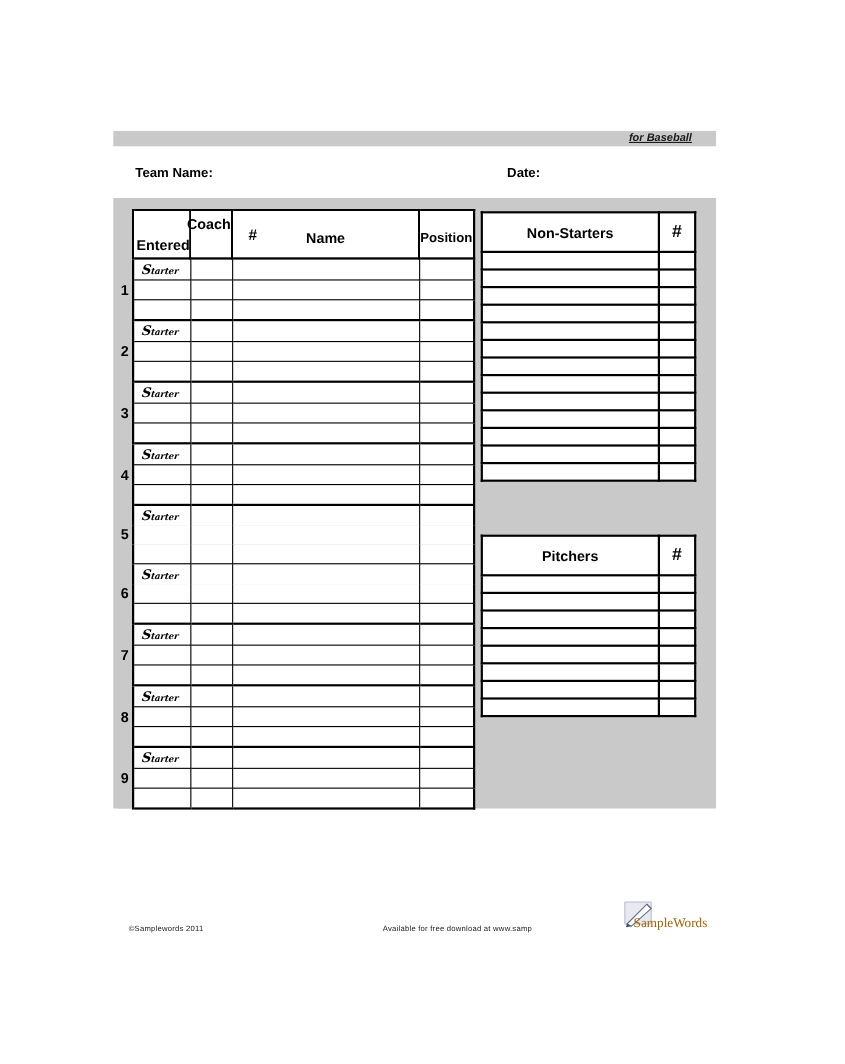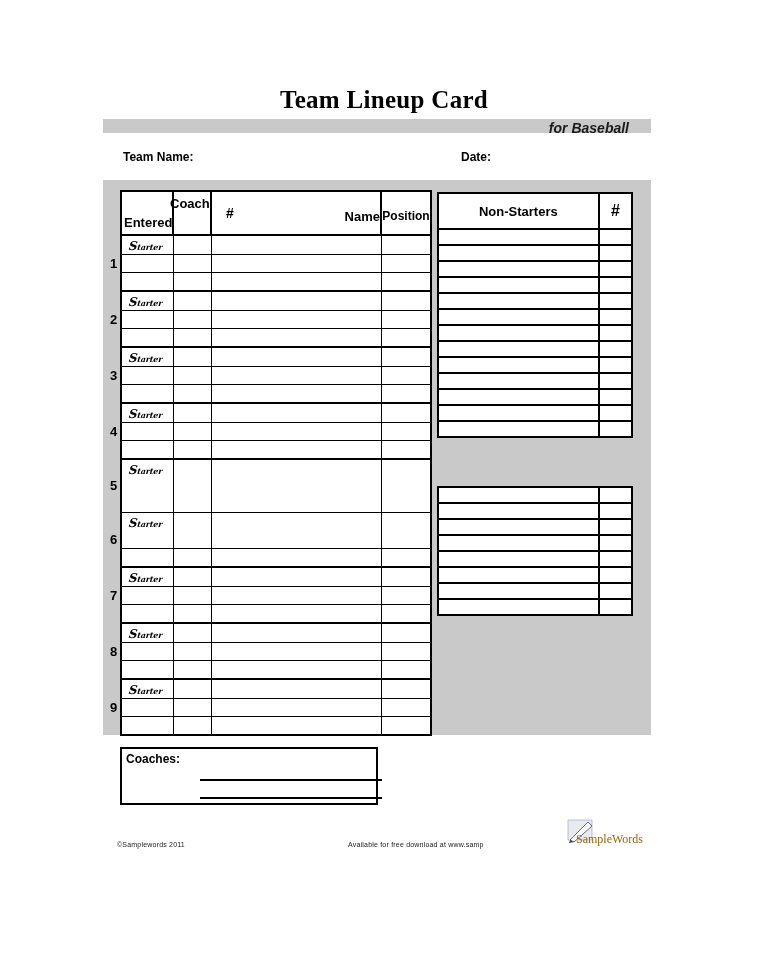--- a/index.html
+++ b/index.html
@@ -304,7 +304,6 @@
 
 <div class="page">
 
-  <div class="title">Team Lineup Card</div>
 
   <div class="subtitle-band"></div>
   <div class="subtitle-text">for Baseball</div>

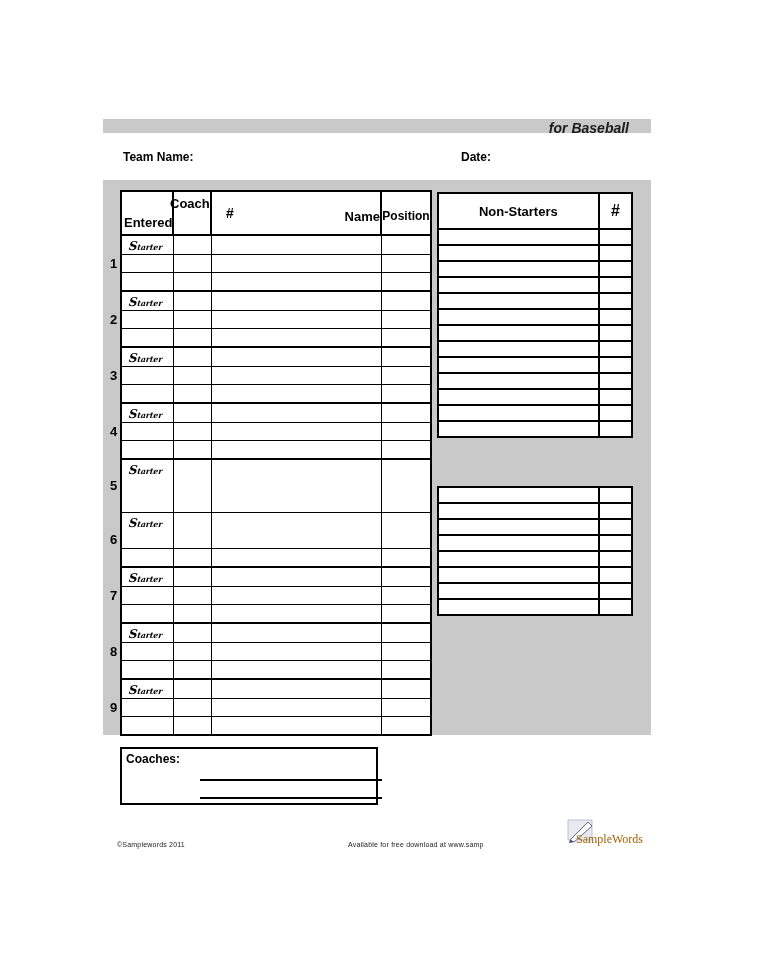--- a/index.html
+++ b/index.html
@@ -53,9 +53,10 @@
     top: 120px;
     font-style: italic;
     font-weight: bold;
-    font-size: 14px;
+    font-size: 10px;
     color: #1a1a1a;
     white-space: nowrap;
+    text-decoration: underline;
   }
 
   

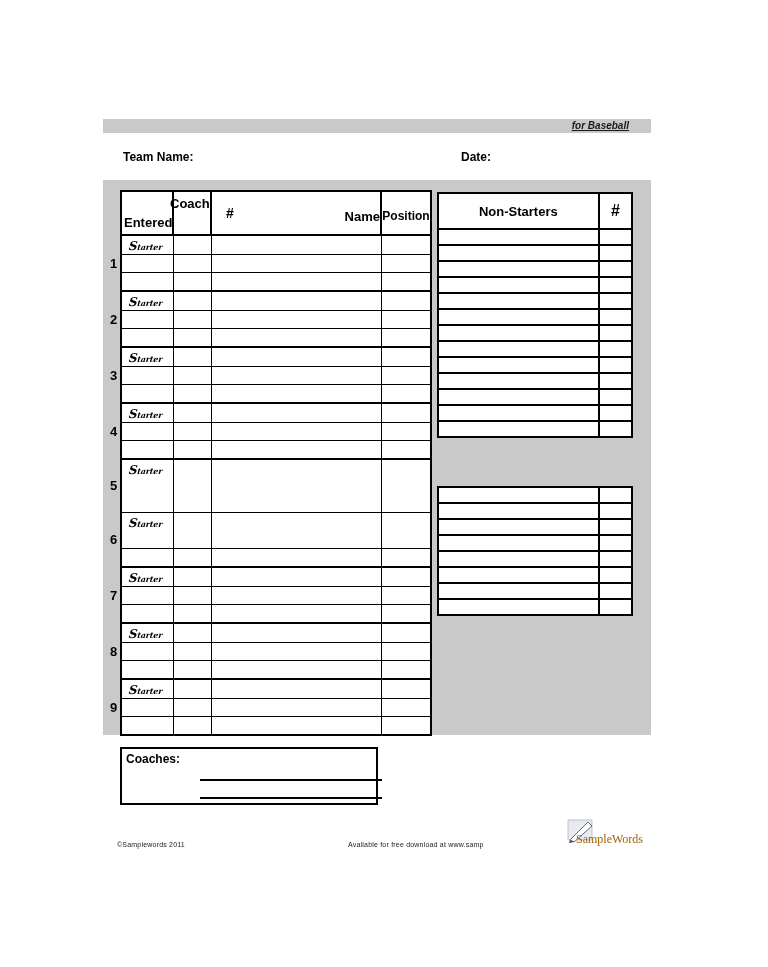--- a/index.html
+++ b/index.html
@@ -161,7 +161,7 @@
     left: 0;
     right: 0;
     top: 17px;
-    text-align: right;
+    text-align: center;
     font-size: 13px;
     font-weight: bold;
   }

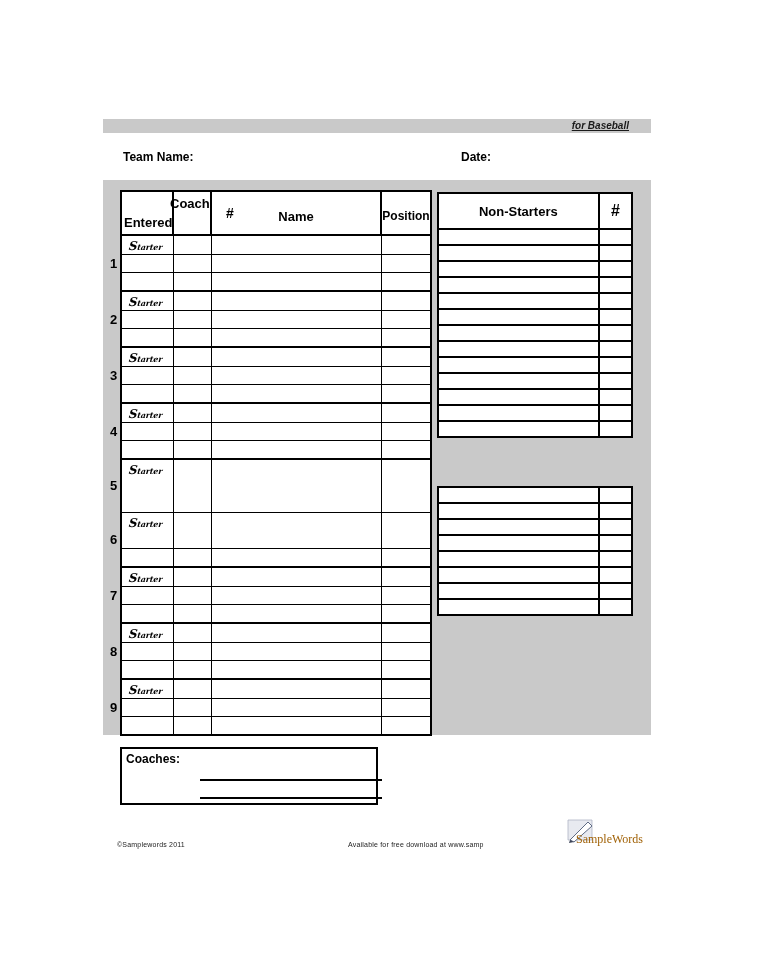--- a/index.html
+++ b/index.html
@@ -169,7 +169,7 @@
     position: absolute;
     left: 0; right: 0;
     top: 17px;
-    text-align: center;
+    text-align: left;
     font-size: 12px;
     font-weight: bold;
   }

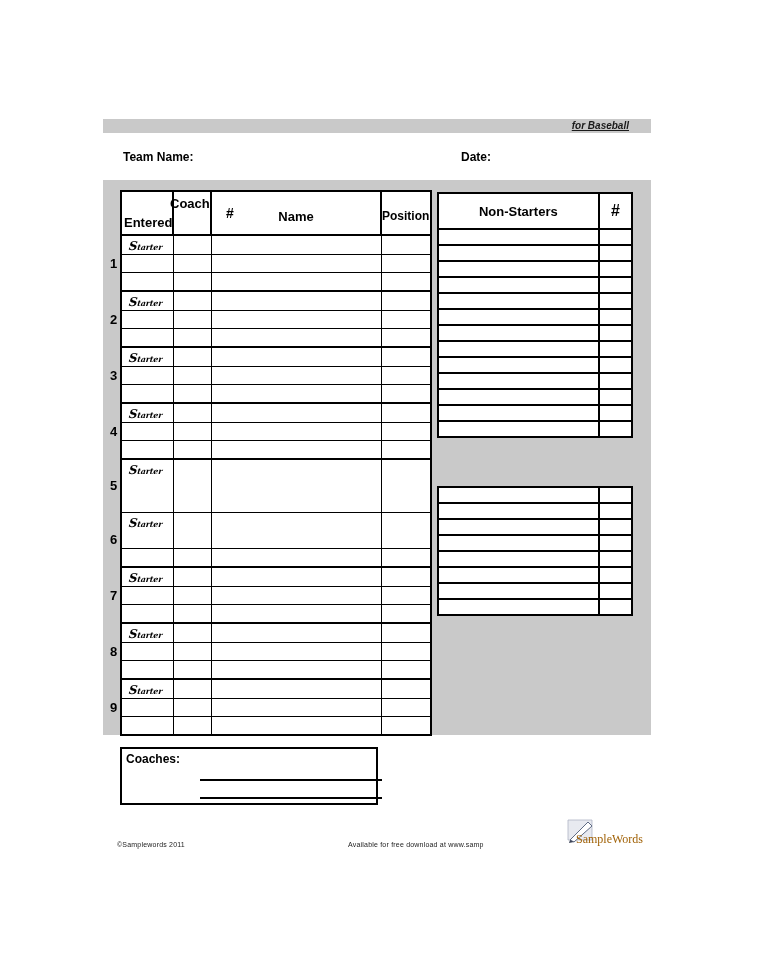--- a/index.html
+++ b/index.html
@@ -586,6 +586,10 @@
 
   <table class="side-panel" id="pitchers-panel">
     <tbody id="pitchers-body">
+      <tr class="ph">
+        <td class="pname">Pitchers</td>
+        <td class="pnum">#</td>
+      </tr>
     <tr>
           <td class="pname"></td>
           <td class="pnum"></td>

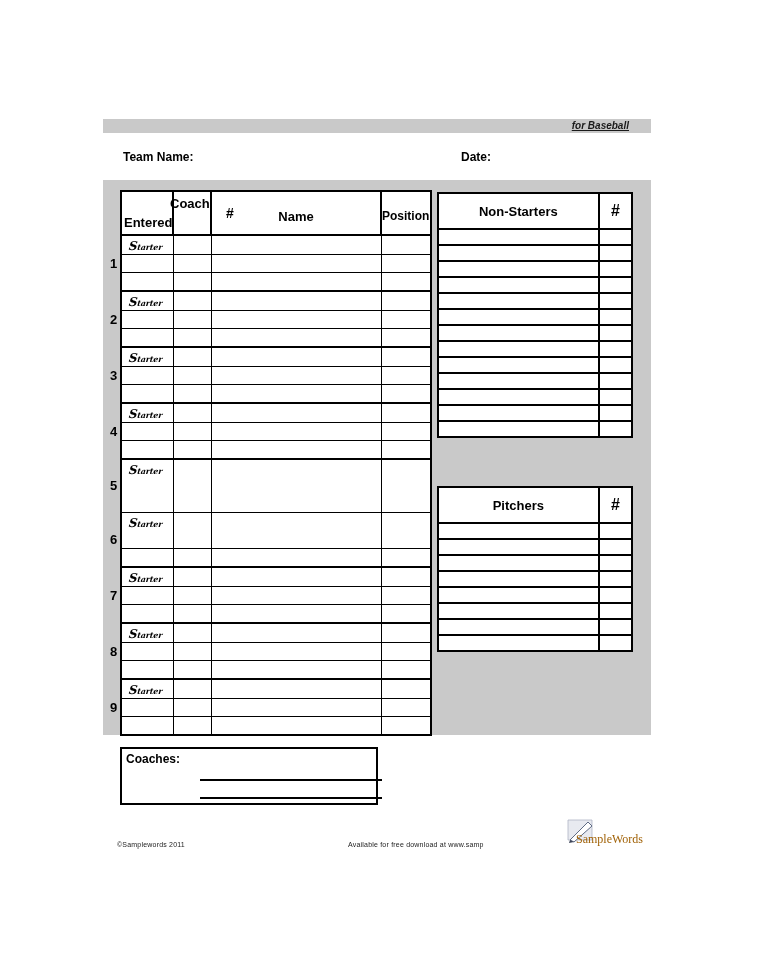--- a/index.html
+++ b/index.html
@@ -625,11 +625,6 @@
       </tbody>
   </table>
 
-  <div class="coaches-box">
-    <span class="coaches-label">Coaches:</span>
-    <div class="coach-line l1"></div>
-    <div class="coach-line l2"></div>
-  </div>
 
   <div class="footer-left">©Samplewords 2011</div>
   <div class="footer-right">Available for free download at www.samp</div>

